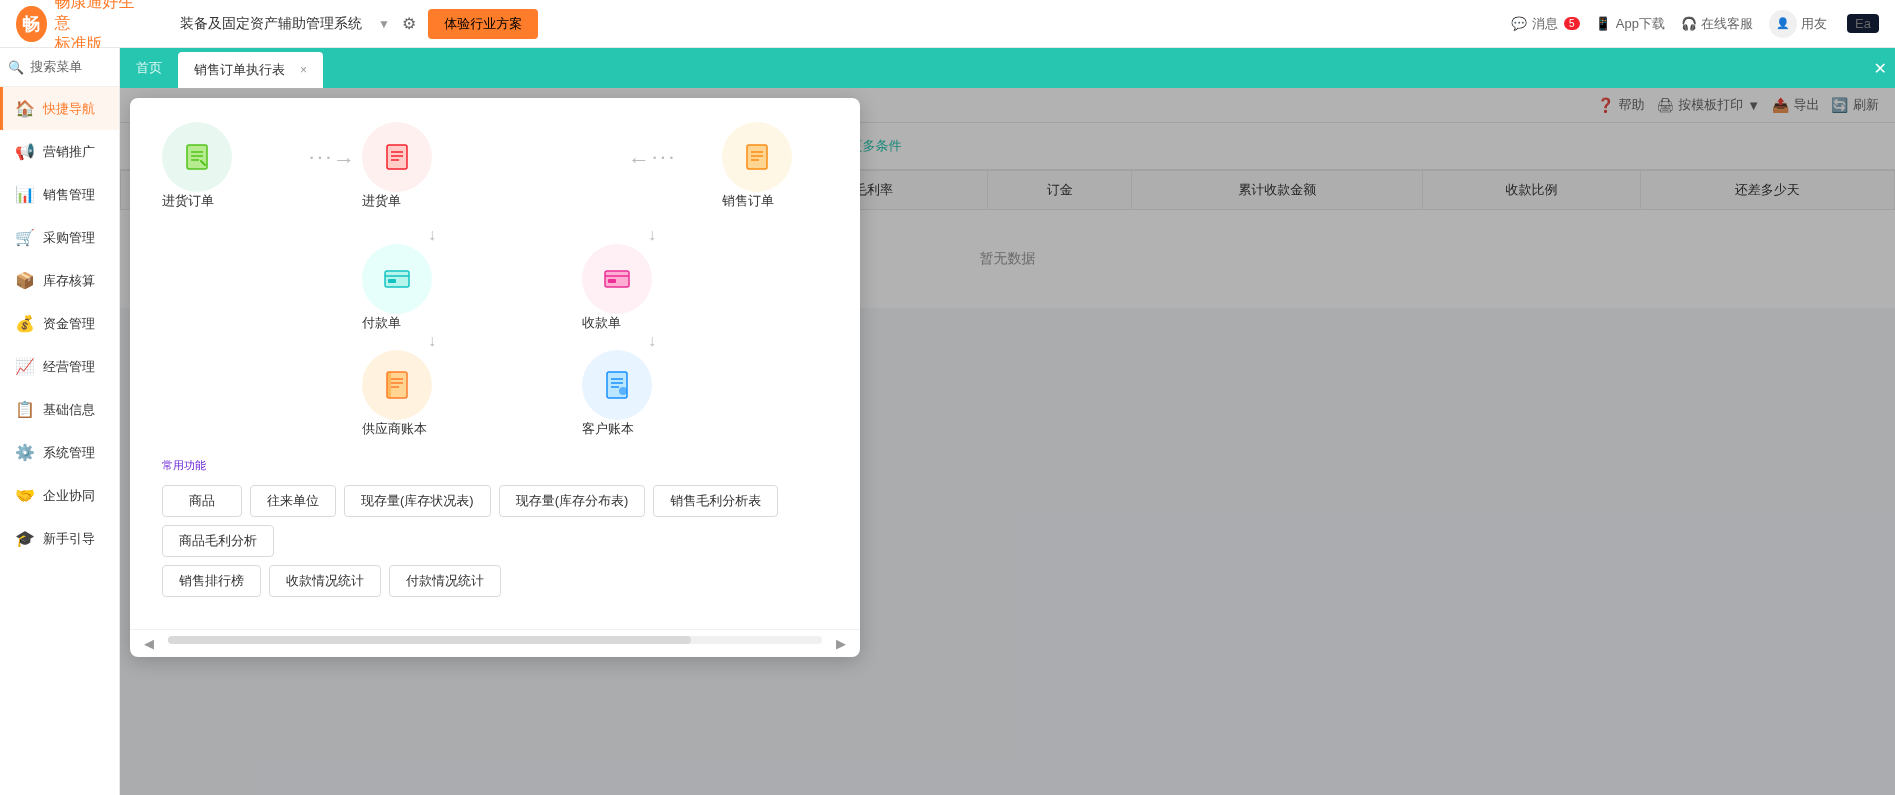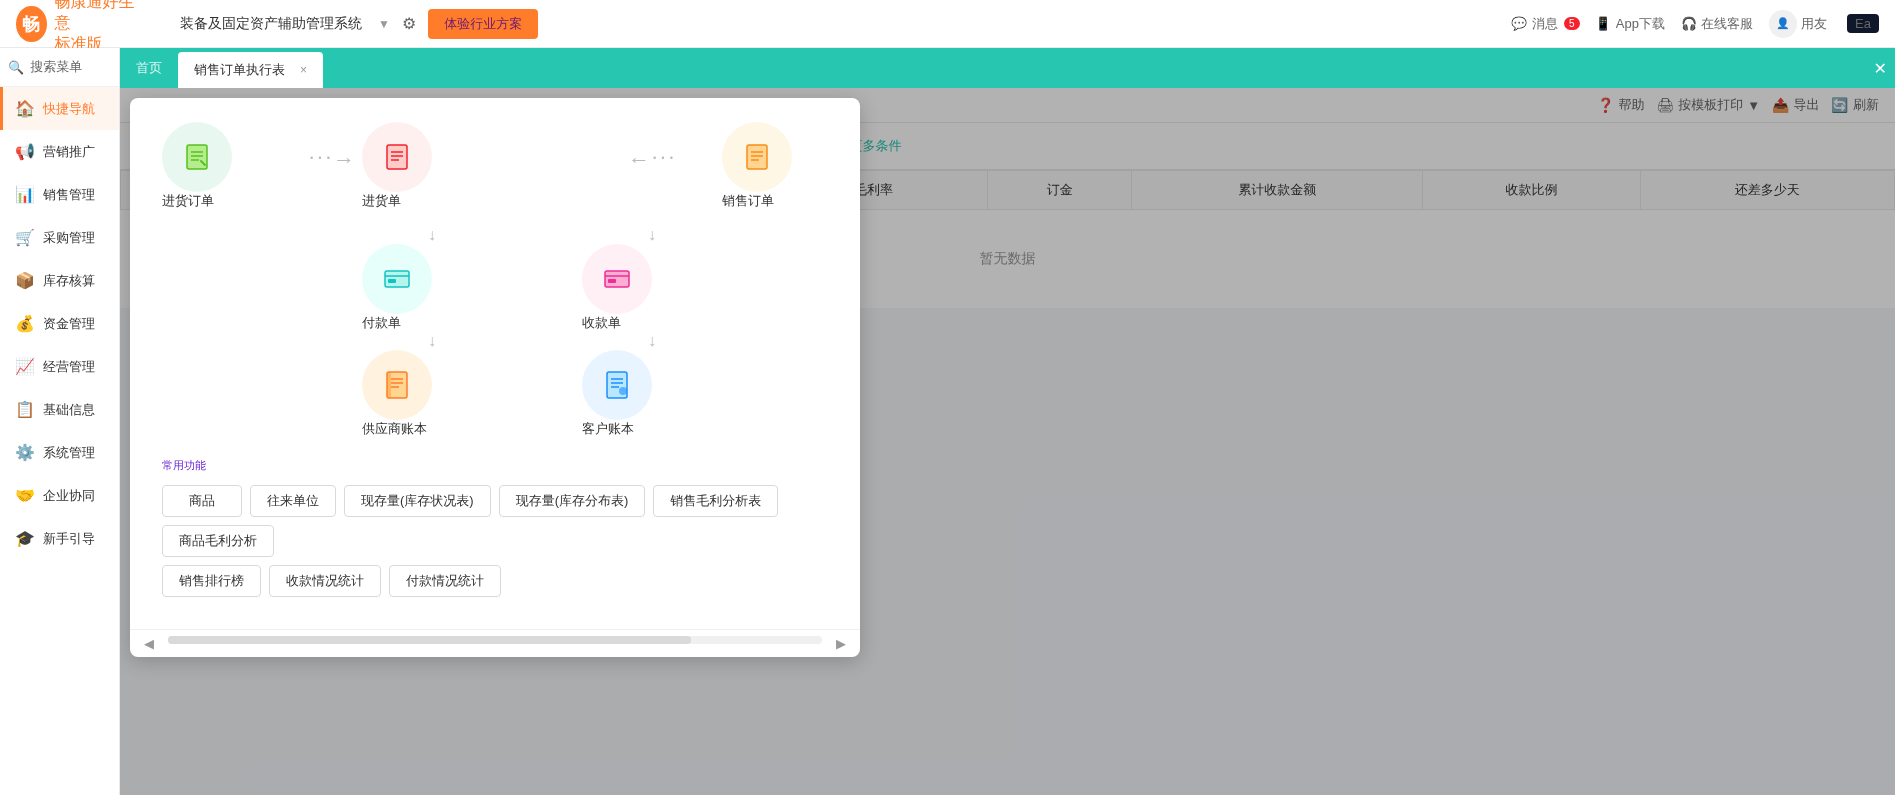--- a/index.html
+++ b/index.html
@@ -22,7 +22,7 @@
     .dropdown-arrow { color: #999; font-size: 12px; margin-left: 4px; }
     .settings-icon { color: #666; font-size: 16px; cursor: pointer; }
     .experience-btn {
-      background: #ff7c2a; color: #701a75; border: none; border-radius: 4px;
+      background: #ff7c2a; color: #000000; border: none; border-radius: 4px;
       padding: 6px 16px; font-size: 13px; cursor: pointer;
     }
     .top-header-right { display: flex; align-items: center; gap: 16px; }

